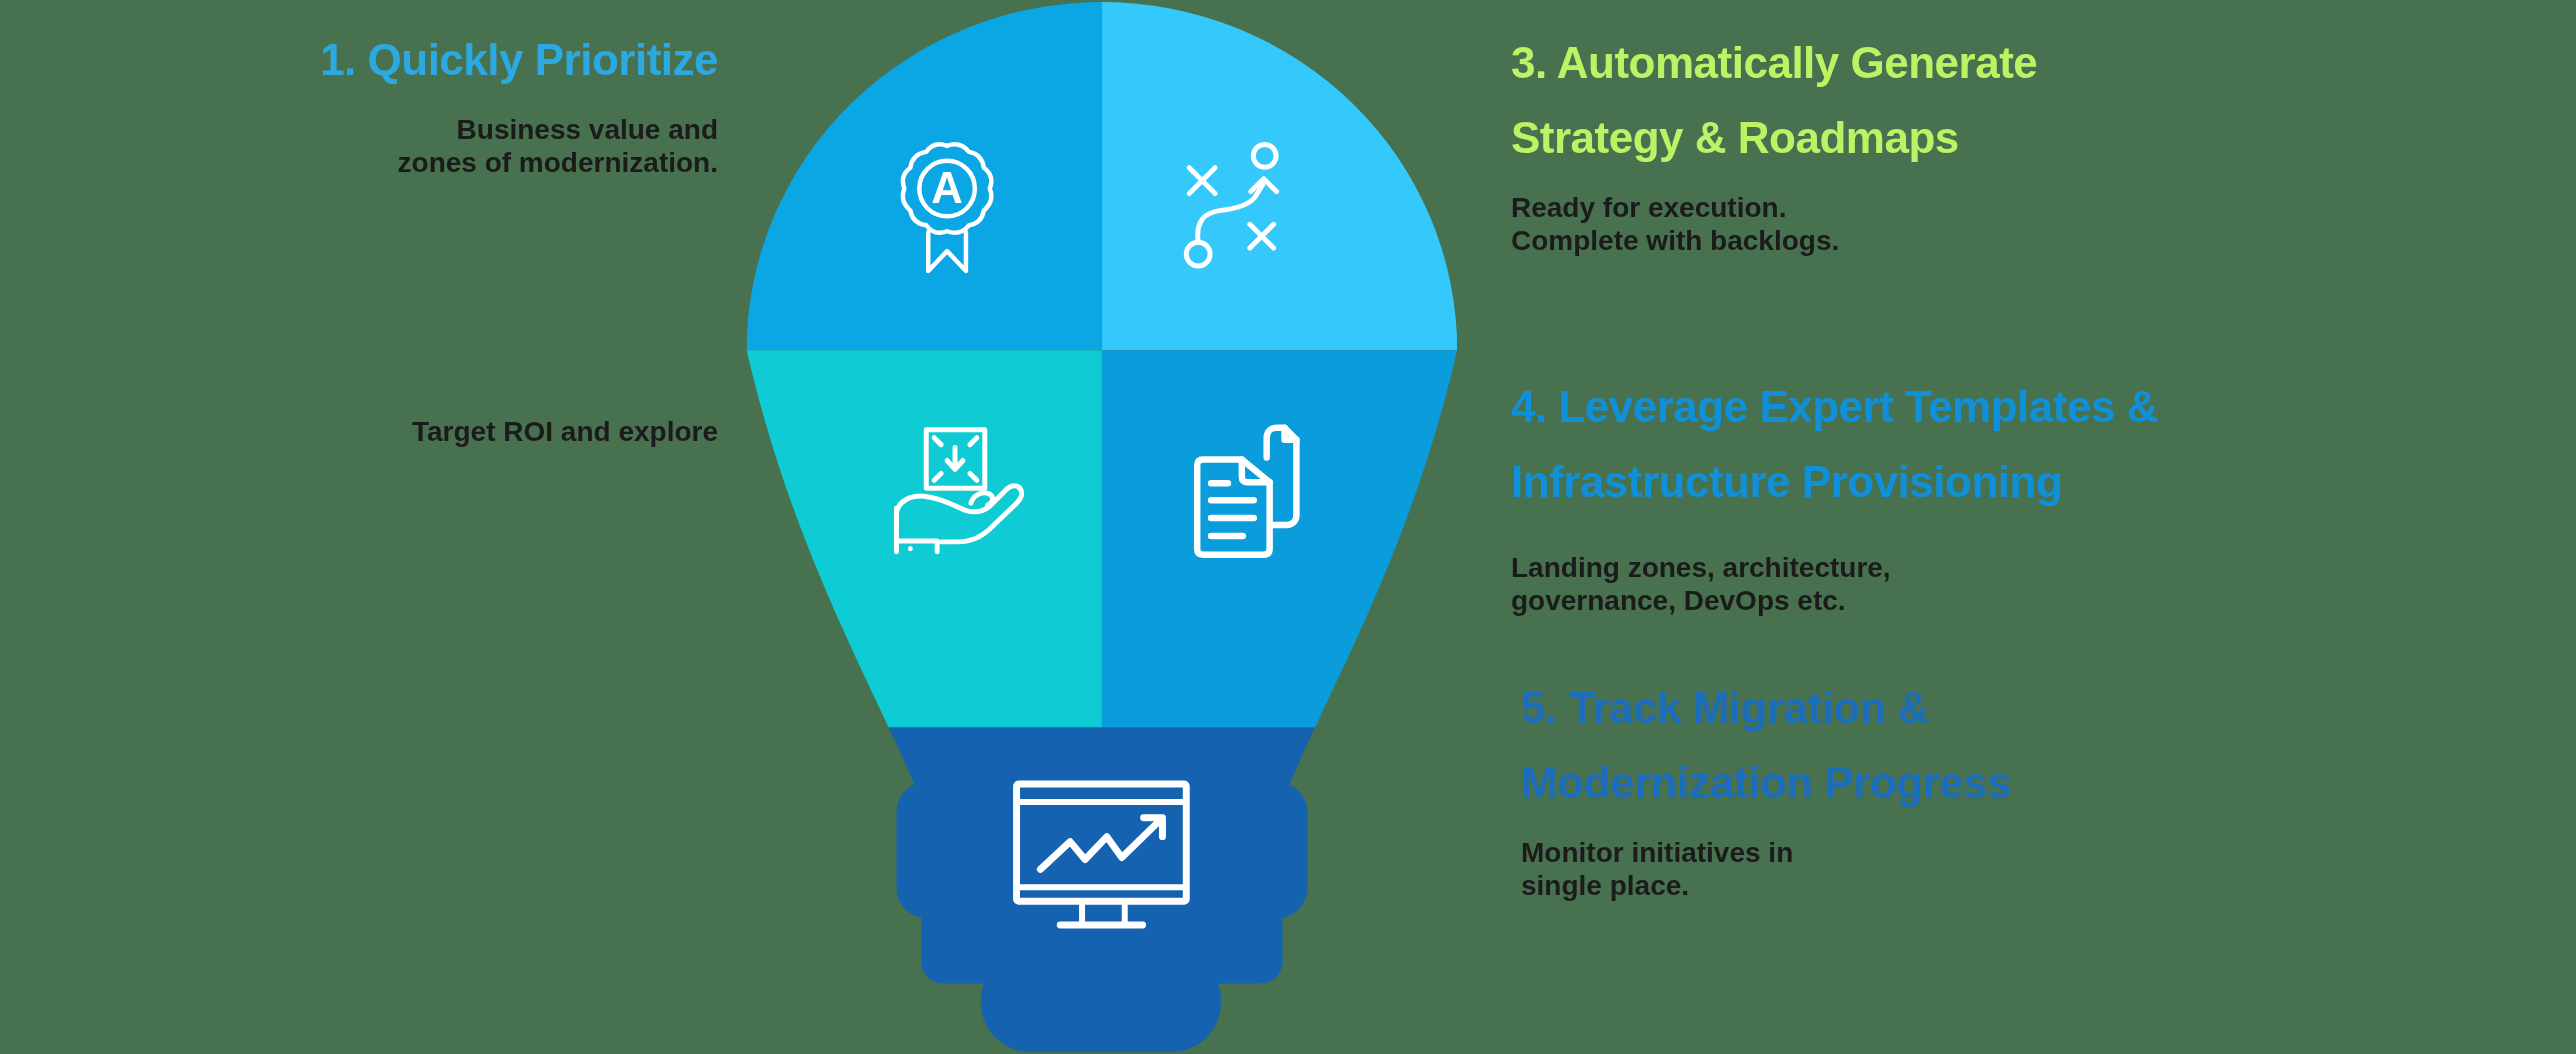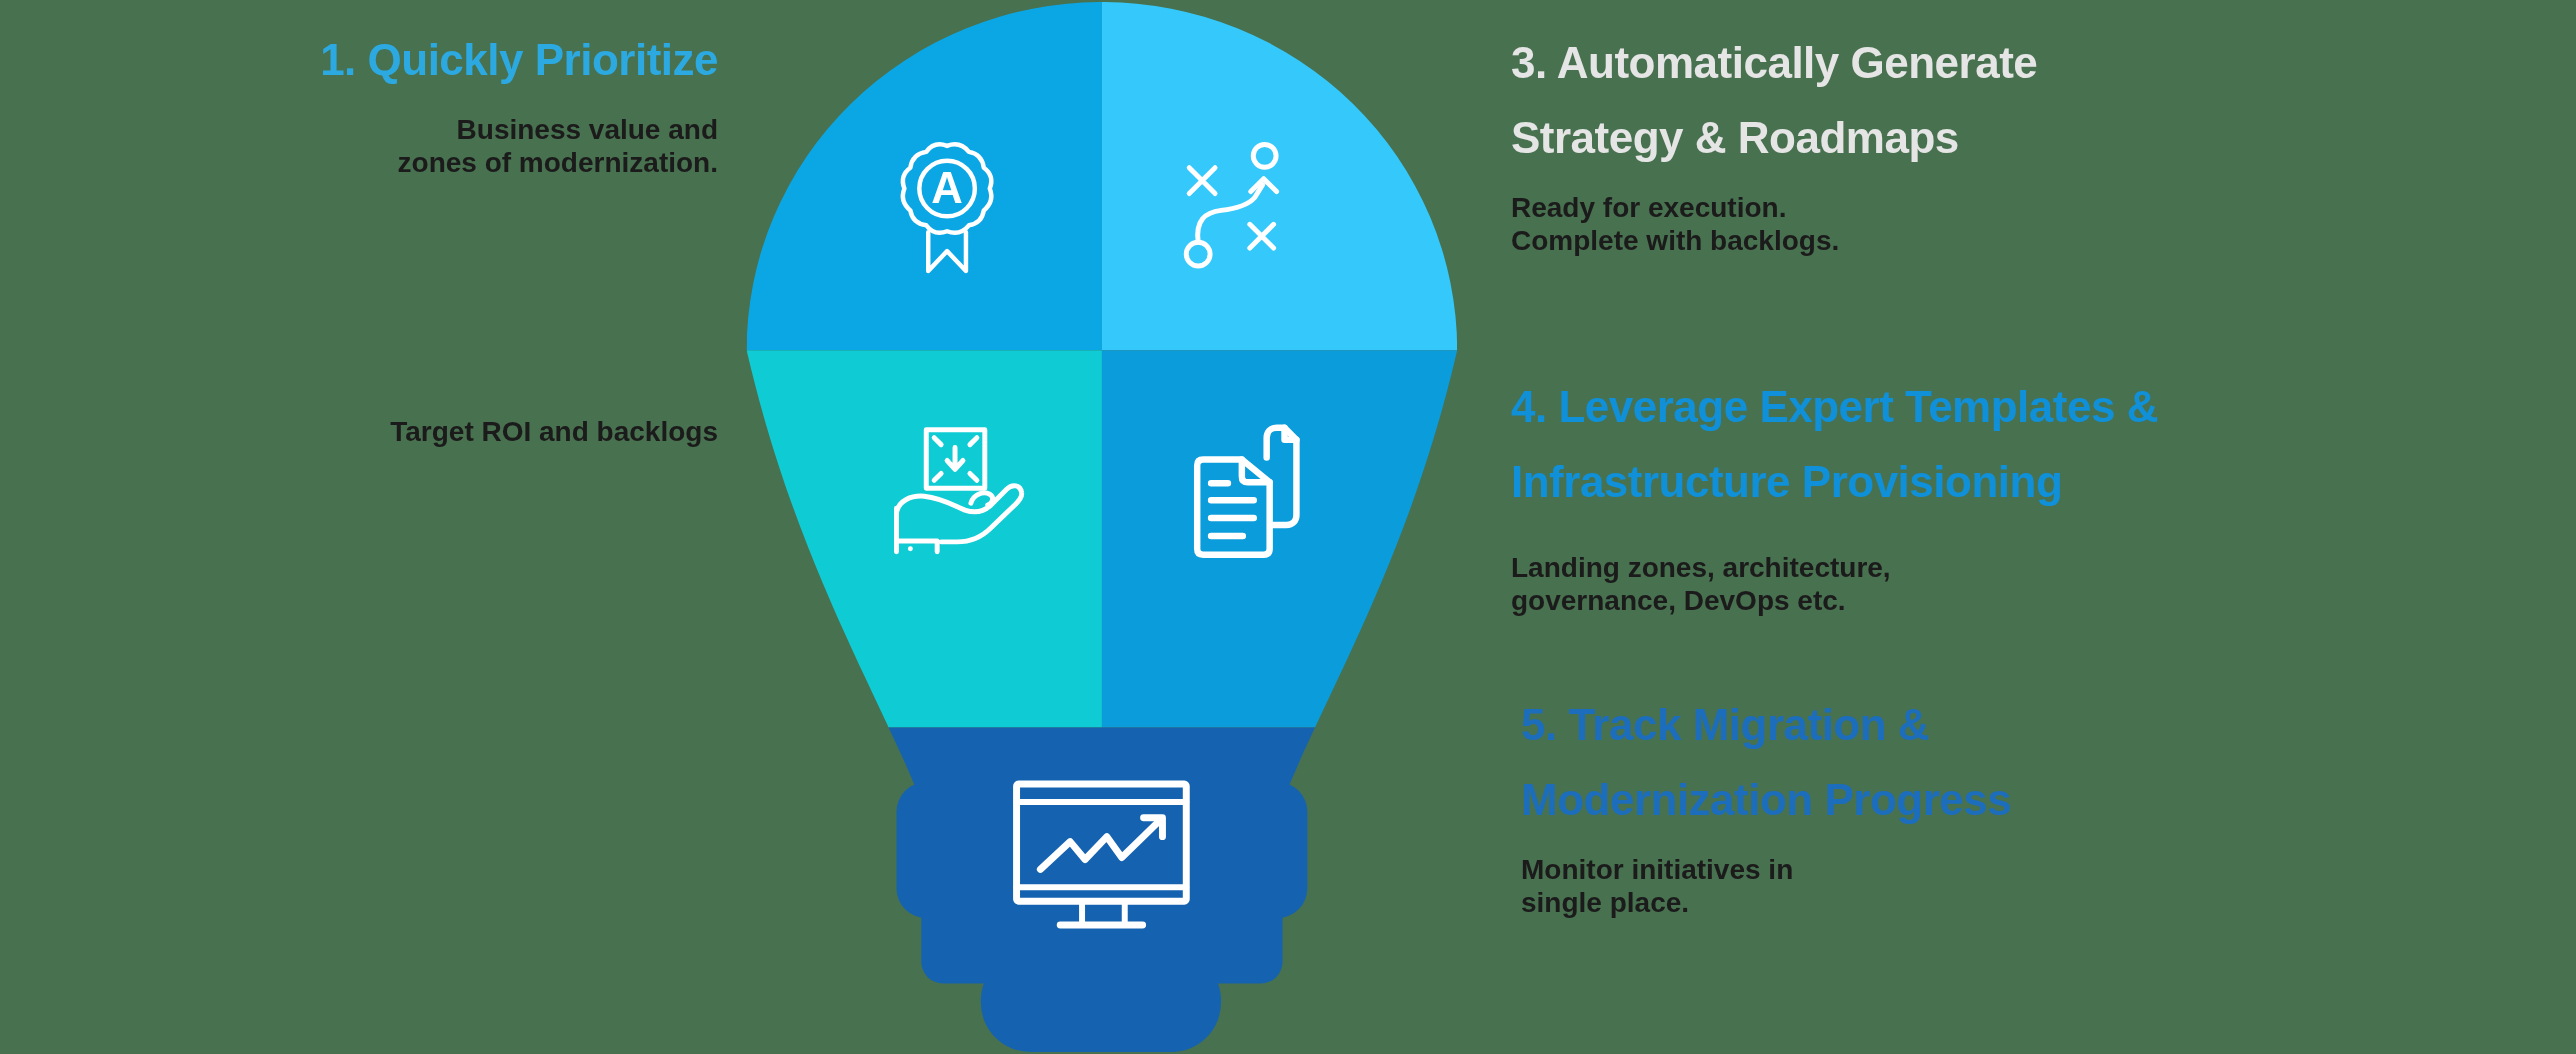--- a/index.html
+++ b/index.html
@@ -35,7 +35,7 @@
   .f2 .title{color:#18C2CD;}
   .f2 .sub{margin-top:30px;}
   .f3{top:25px;left:1511px;}
-  .f3 .title{color:#e5e5e5;}
+  .f3 .title{color:#bef264;}
   .f4{top:369px;left:1511px;}
   .f4 .title{color:#0F90D9;}
   .f4 .sub{margin-top:32px;}

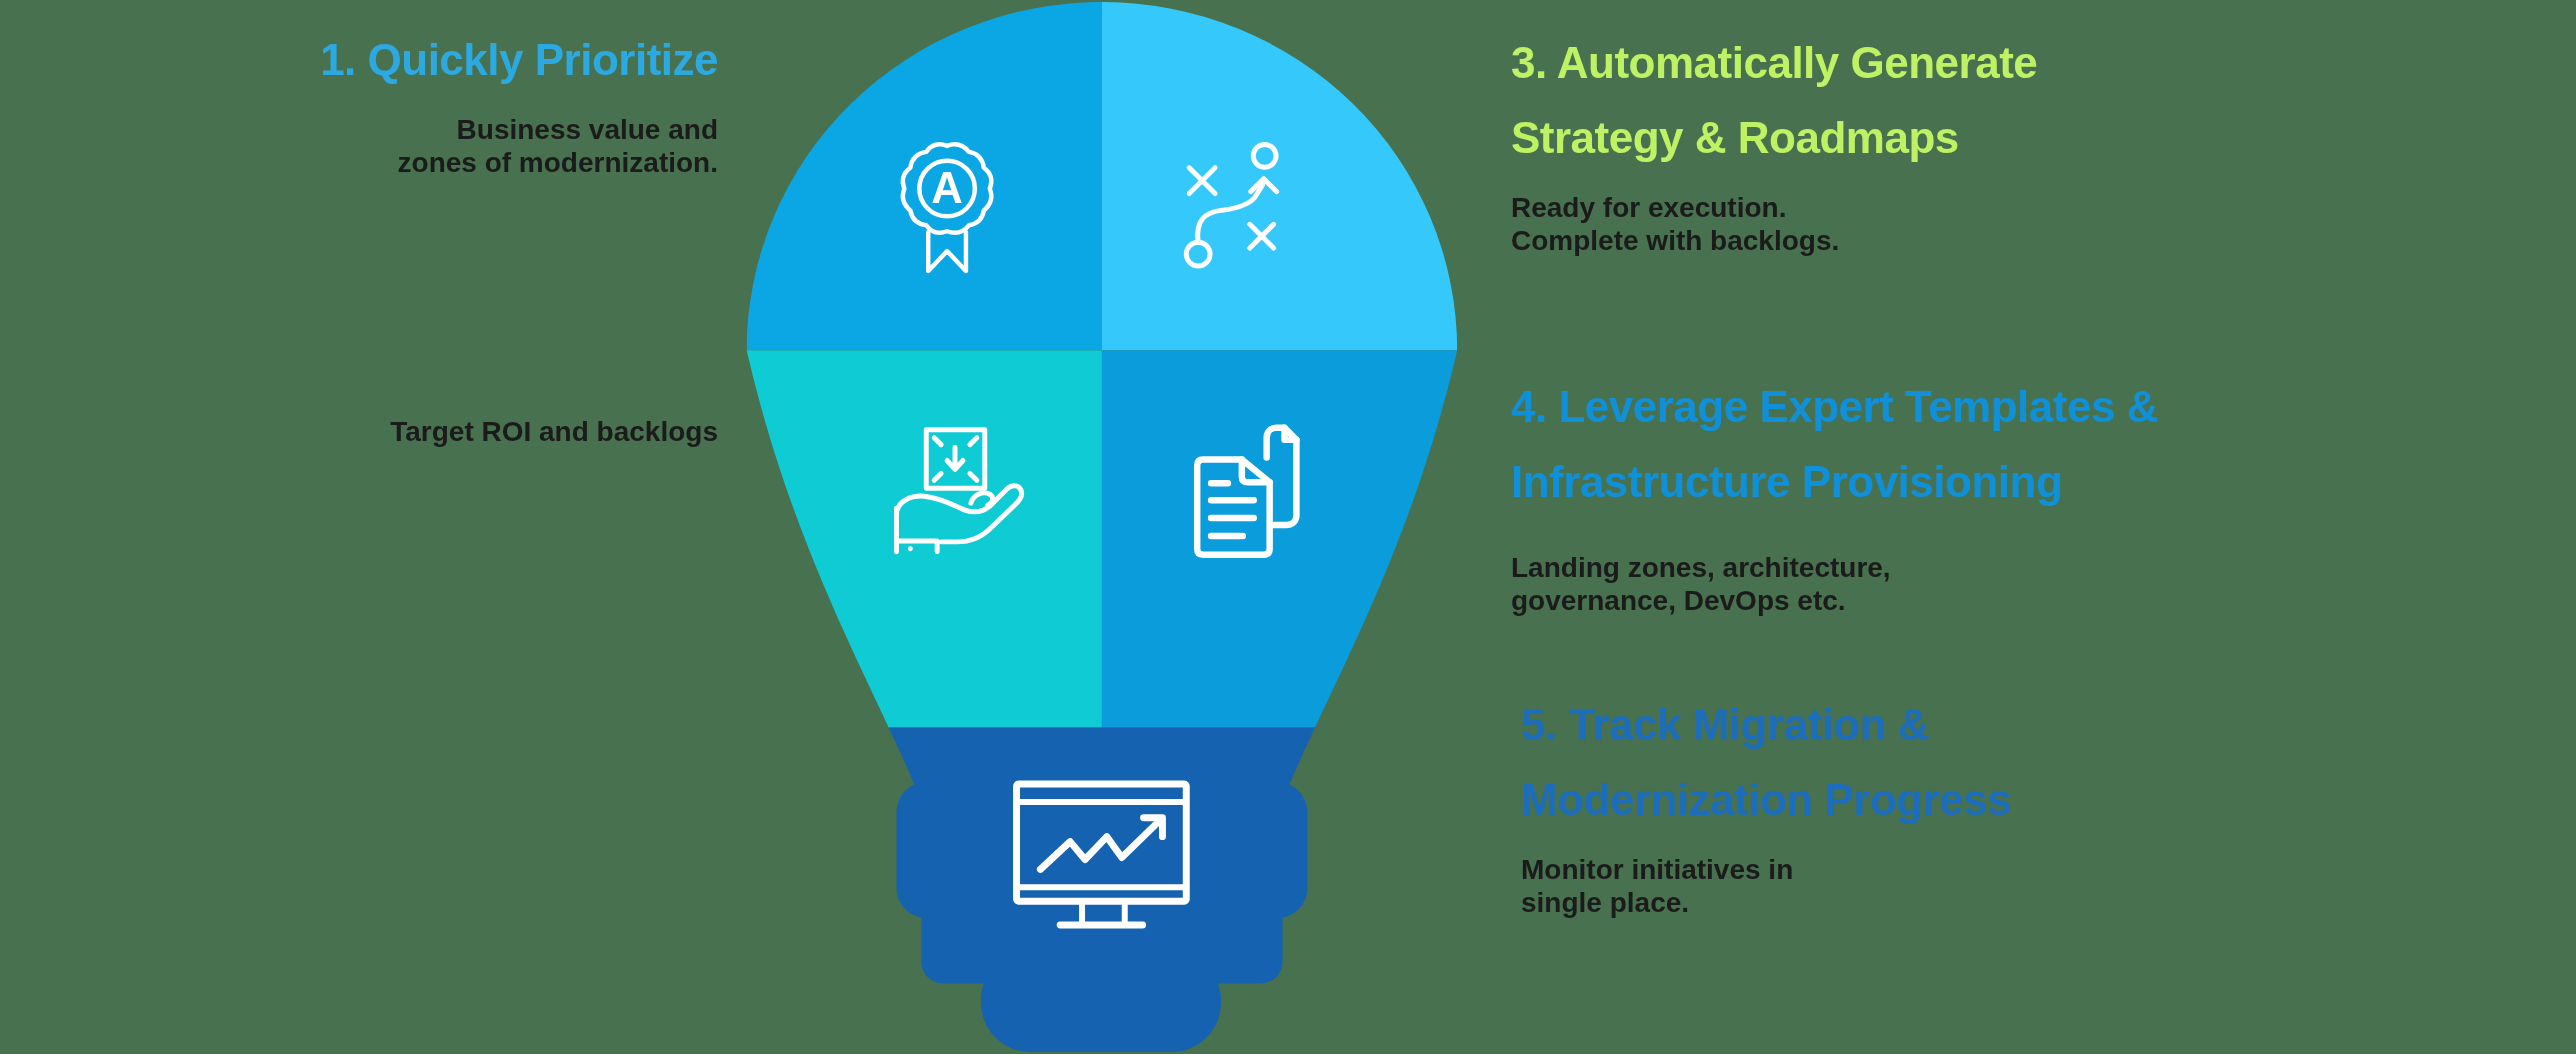--- a/index.html
+++ b/index.html
@@ -125,7 +125,7 @@
 
   <div class="feature f2 align-right">
     <div class="sub">
-      <span>Target ROI and backlogs</span>
+      <span>Target ROI and explore</span>
     </div>
   </div>
 

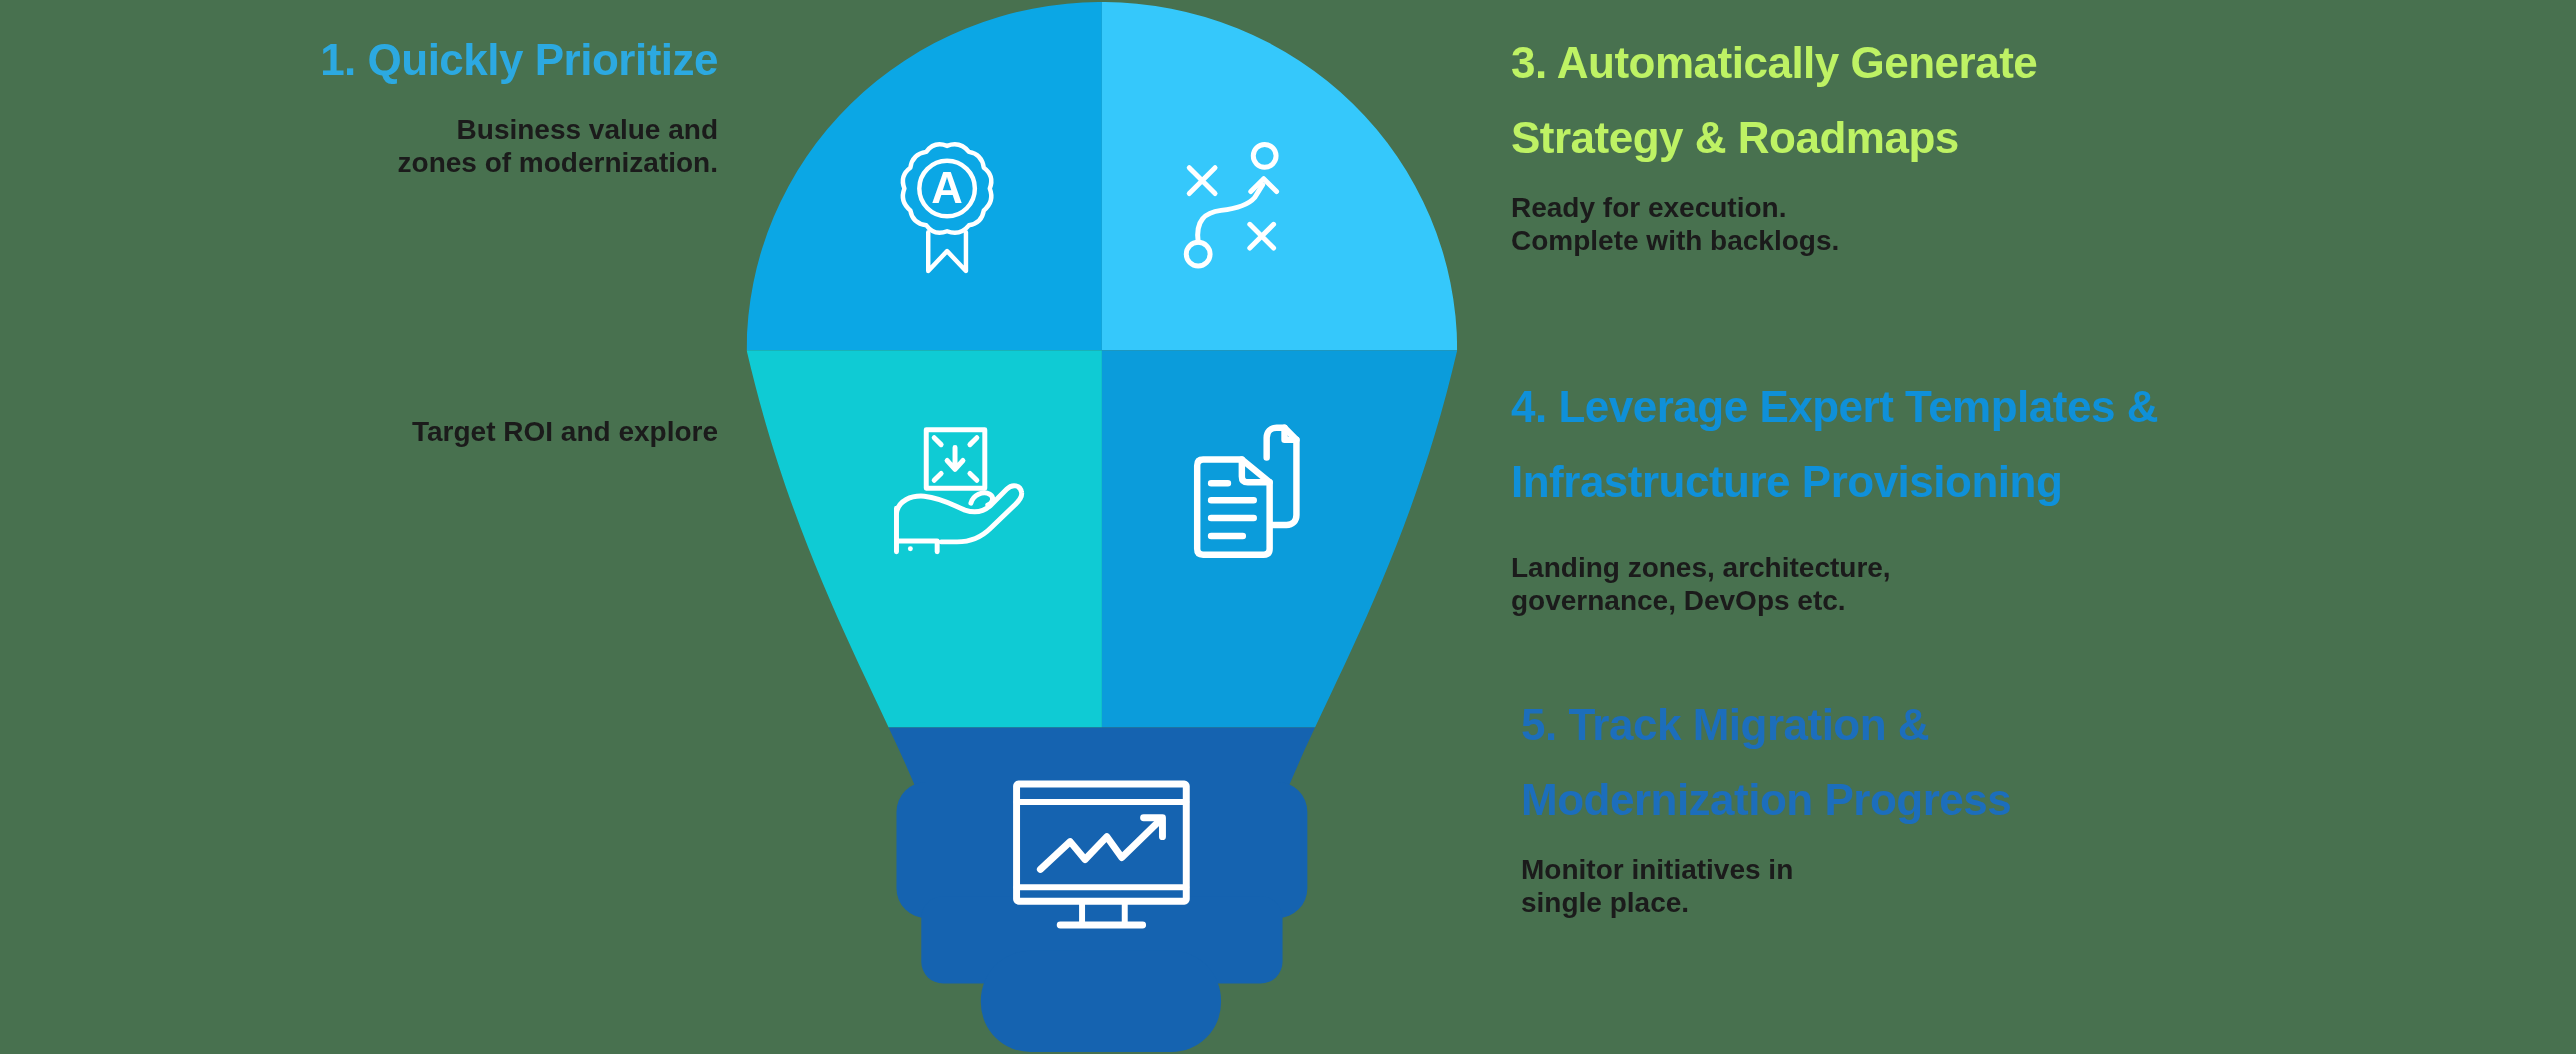--- a/index.html
+++ b/index.html
@@ -39,7 +39,7 @@
   .f4{top:369px;left:1511px;}
   .f4 .title{color:#0F90D9;}
   .f4 .sub{margin-top:32px;}
-  .f5{top:687px;left:1521px;}
+  .f5{top:670px;left:1521px;}
   .f5 .title{color:#1C6EBC;}
 </style>
 </head>

